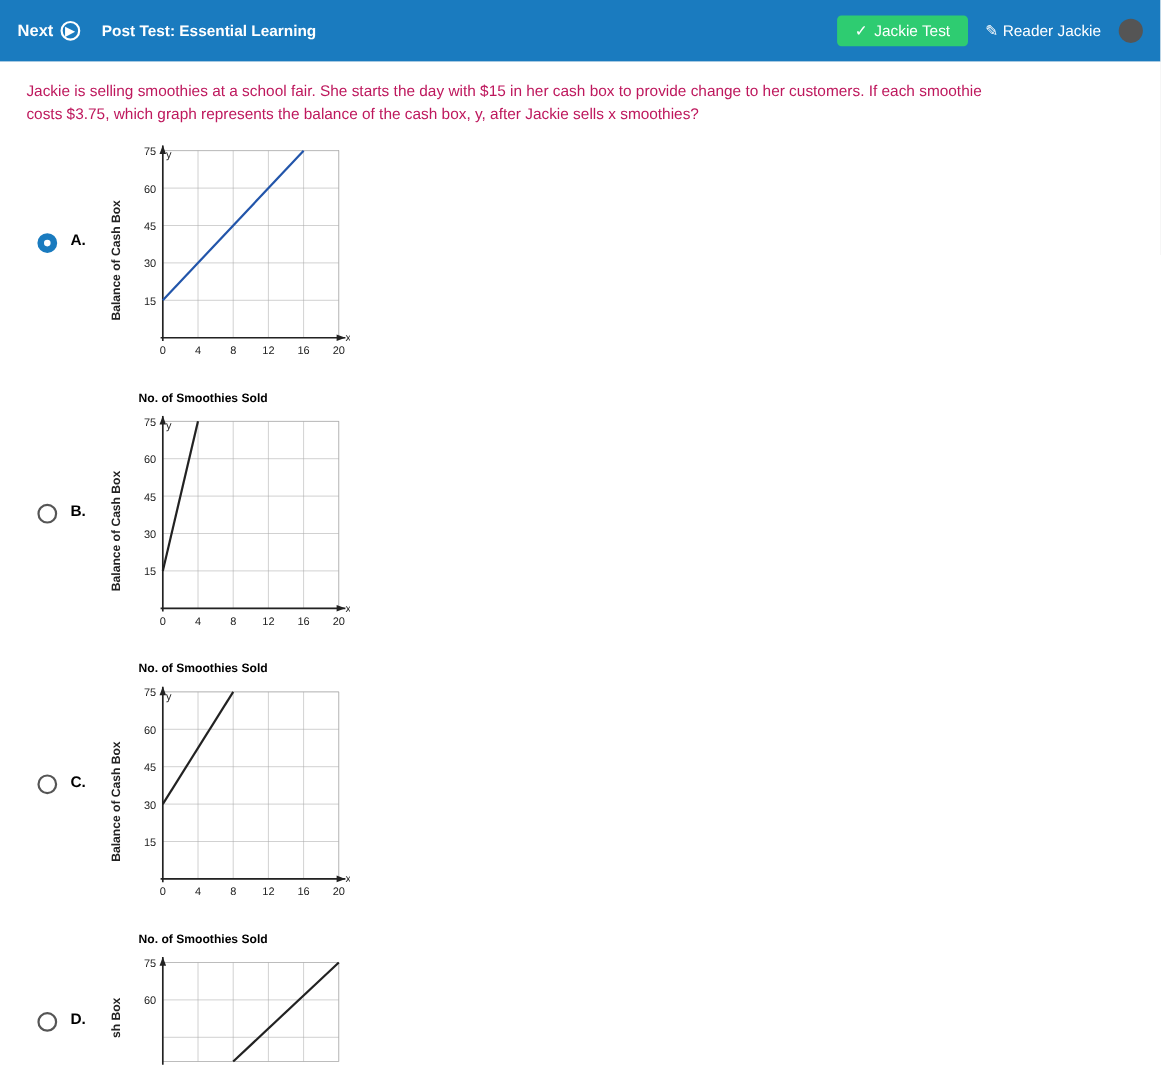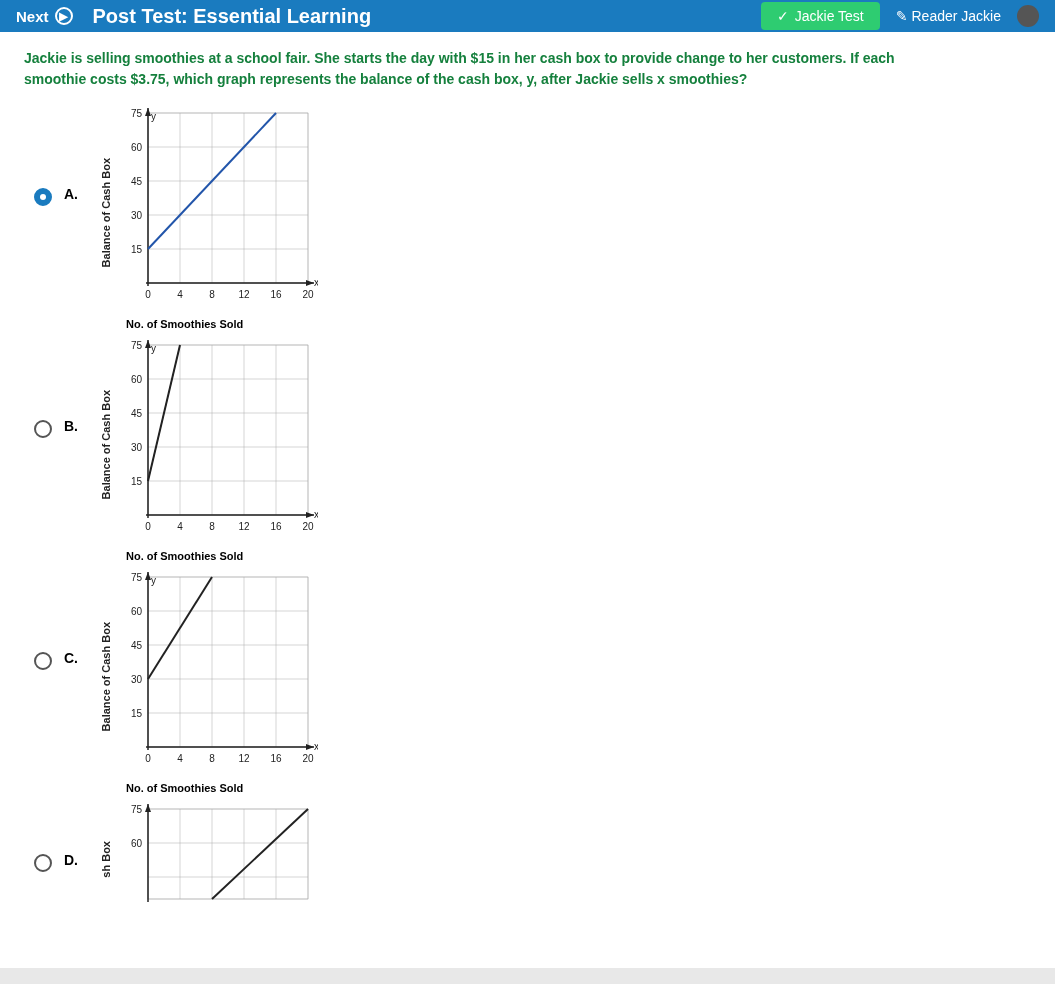--- a/index.html
+++ b/index.html
@@ -16,7 +16,7 @@
       display: flex;
       align-items: center;
       padding: 0 16px;
-      height: 32px;
+      height: 56px;
       color: white;
     }
     .header-next {

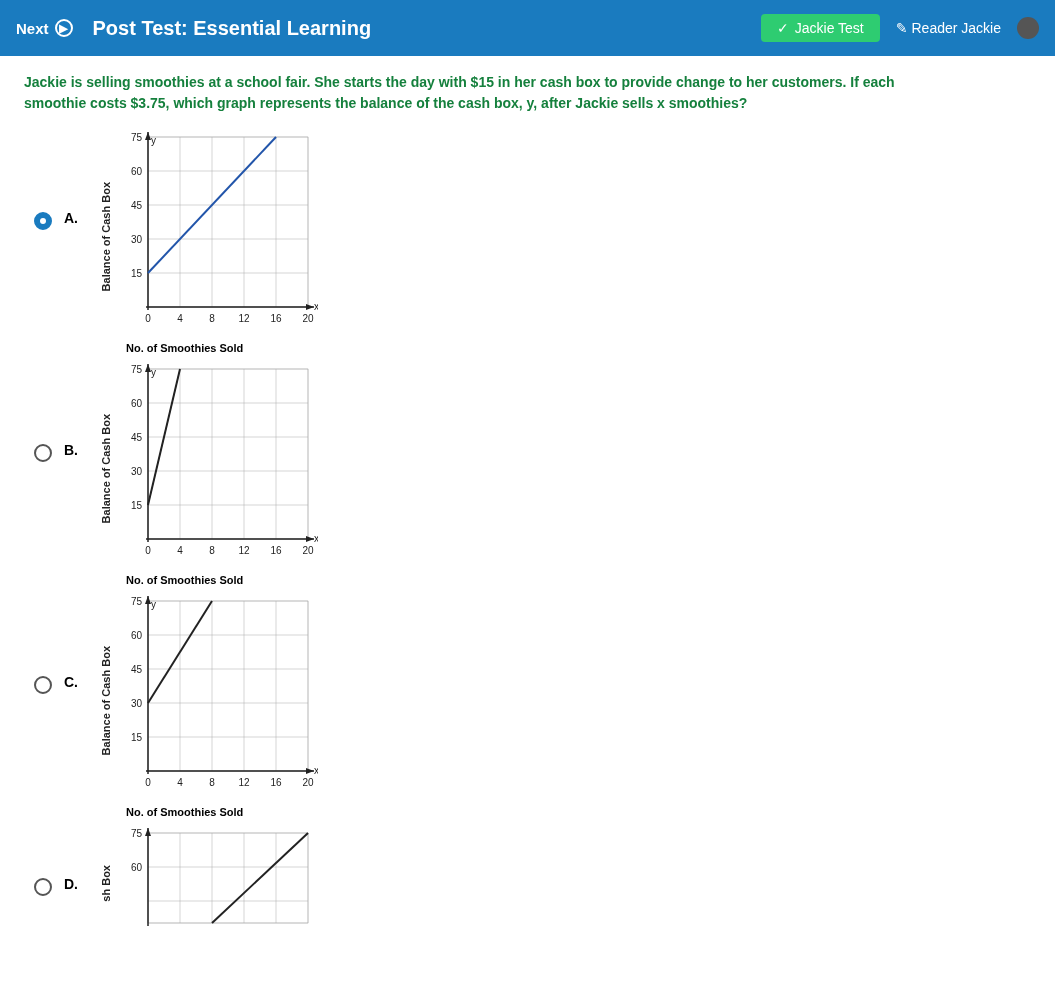--- a/index.html
+++ b/index.html
@@ -39,7 +39,7 @@
       font-size: 11px;
     }
     .header-title {
-      font-size: 20px;
+      font-size: 14px;
       font-weight: bold;
       flex: 1;
     }

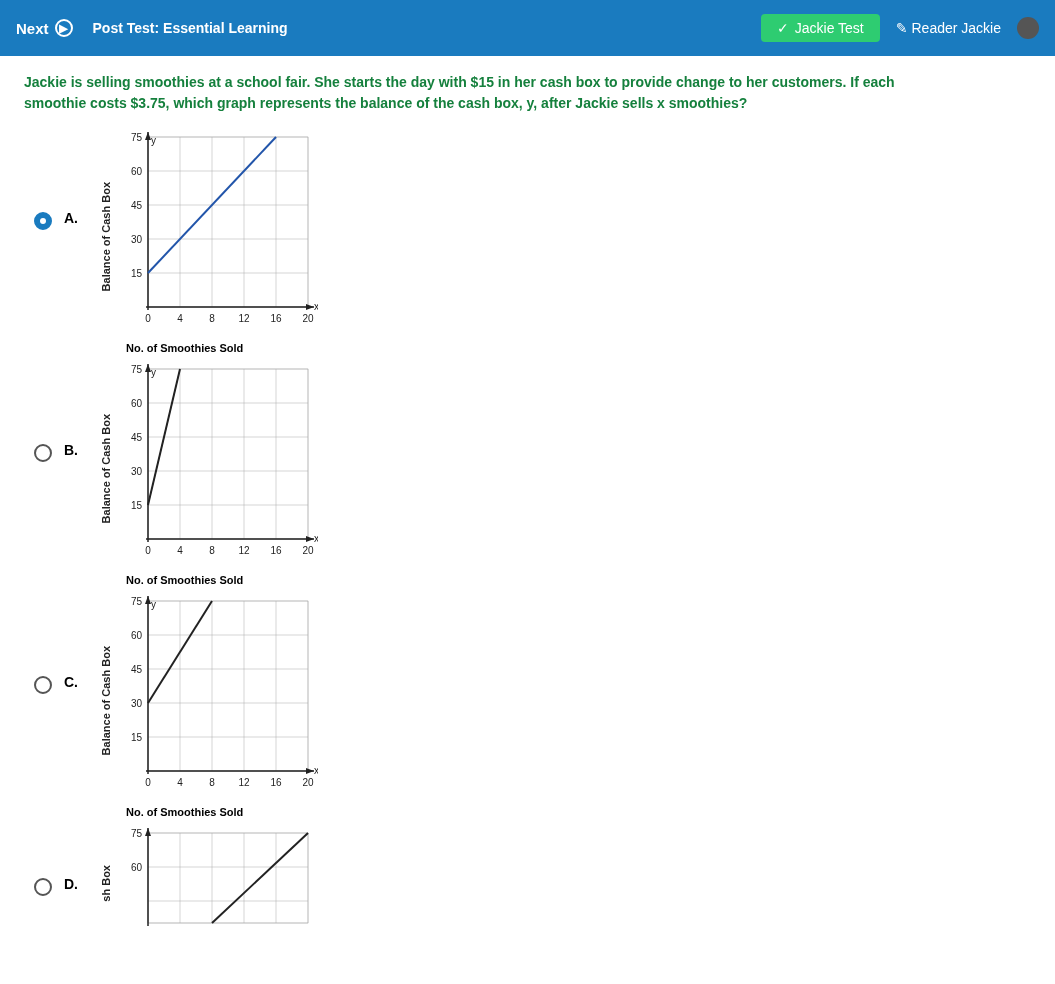--- a/index.html
+++ b/index.html
@@ -93,11 +93,10 @@
     }
     .question-text {
       font-size: 14px;
-      color: #15803d;
+      color: #be185d;
       line-height: 1.5;
       margin-bottom: 18px;
       max-width: 900px;
-      font-weight: bold;
     }
 
     

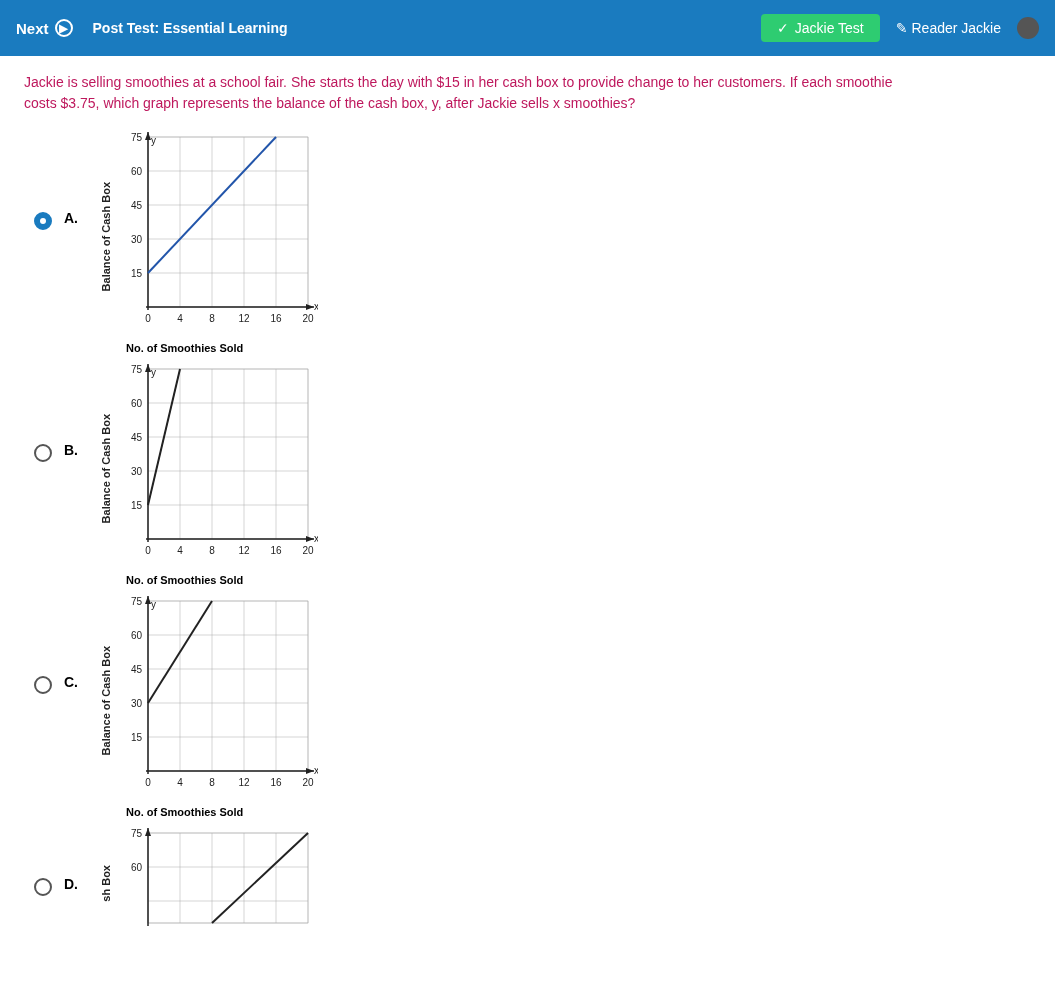--- a/index.html
+++ b/index.html
@@ -168,7 +168,7 @@
     .x-axis-label {
       font-size: 11px;
       font-weight: bold;
-      margin-top: 0;
+      margin-top: 14px;
       margin-left: 30px;
     }
     svg {

